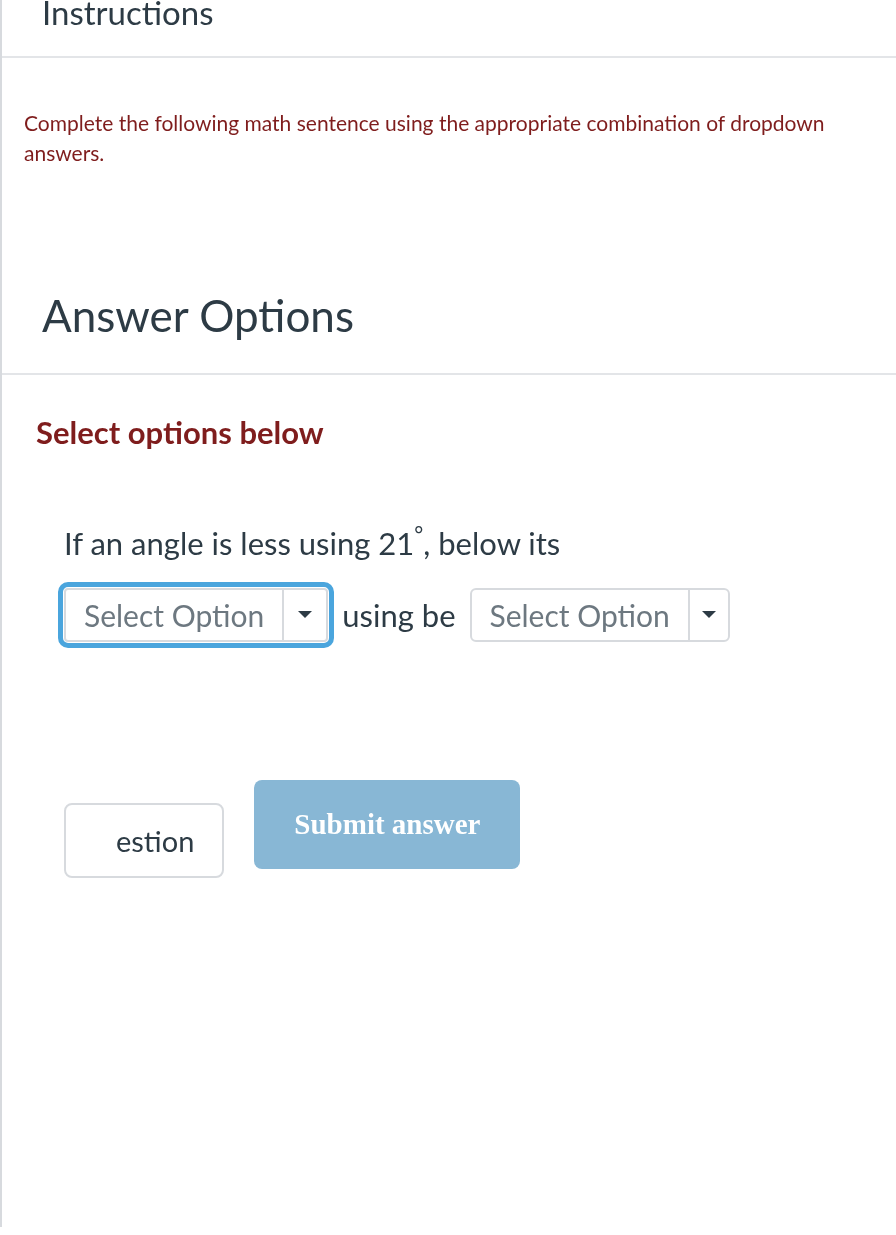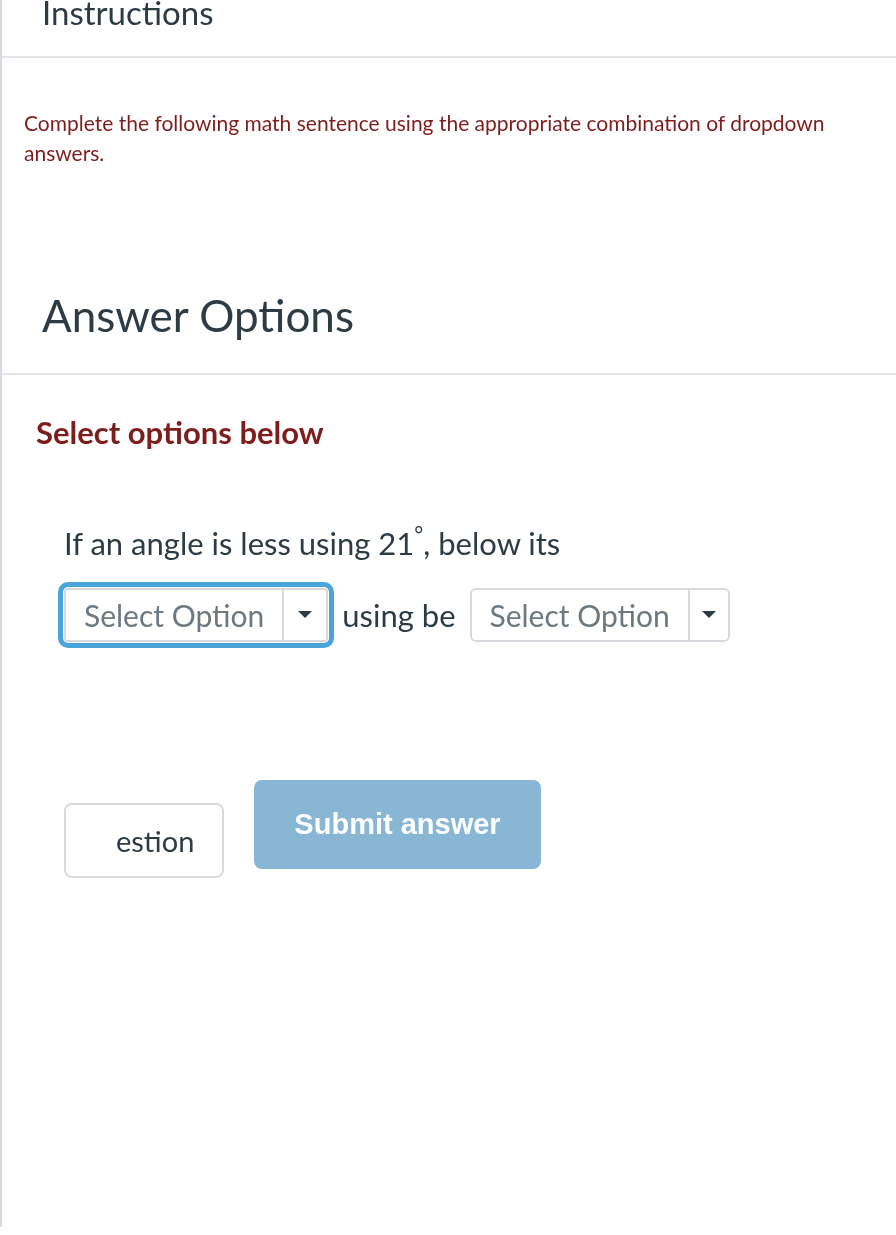--- a/index.html
+++ b/index.html
@@ -171,7 +171,7 @@
       padding: 28px 40px;
       border-radius: 8px;
       cursor: pointer;
-      font-family: Liberation Sans, sans-serif;
+      font-family: Liberation Serif, serif;
     }
     .question-wrap {
       position: relative;

